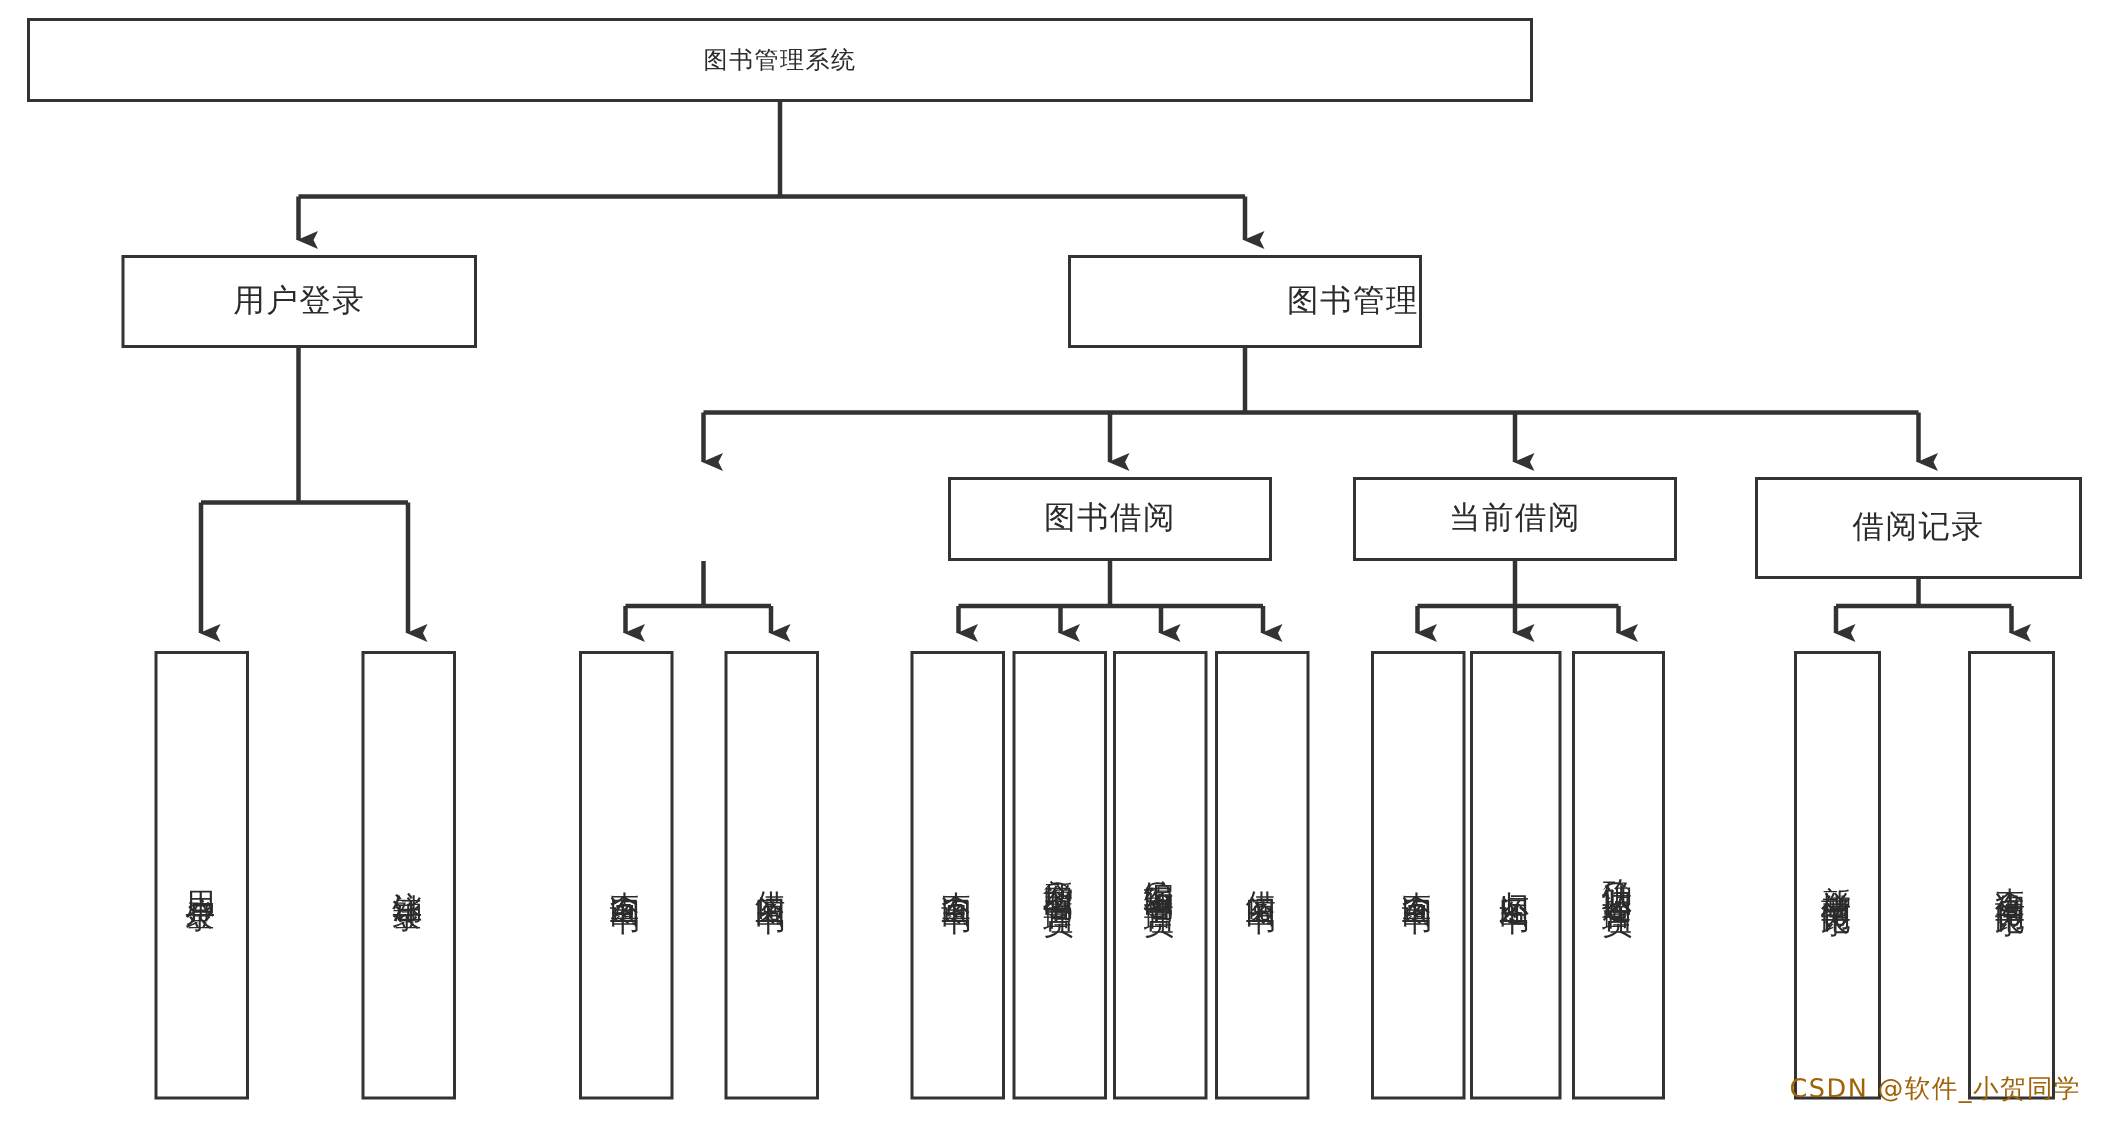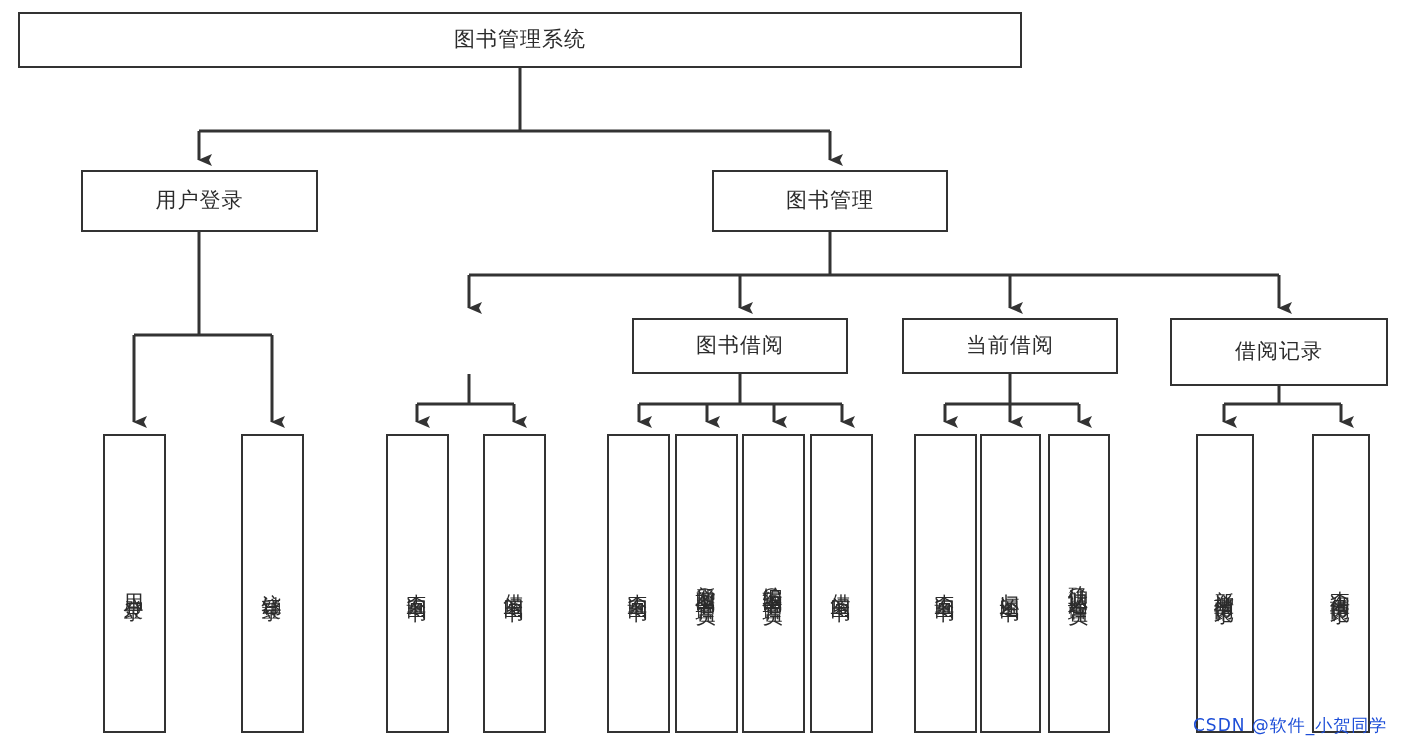--- a/index.html
+++ b/index.html
@@ -42,7 +42,7 @@
     line-height: 1.2;
   }
   .node.root {
-    font-size: 21px;
+    font-size: 16px;
   }
   .node.vertical {
     writing-mode: vertical-rl;

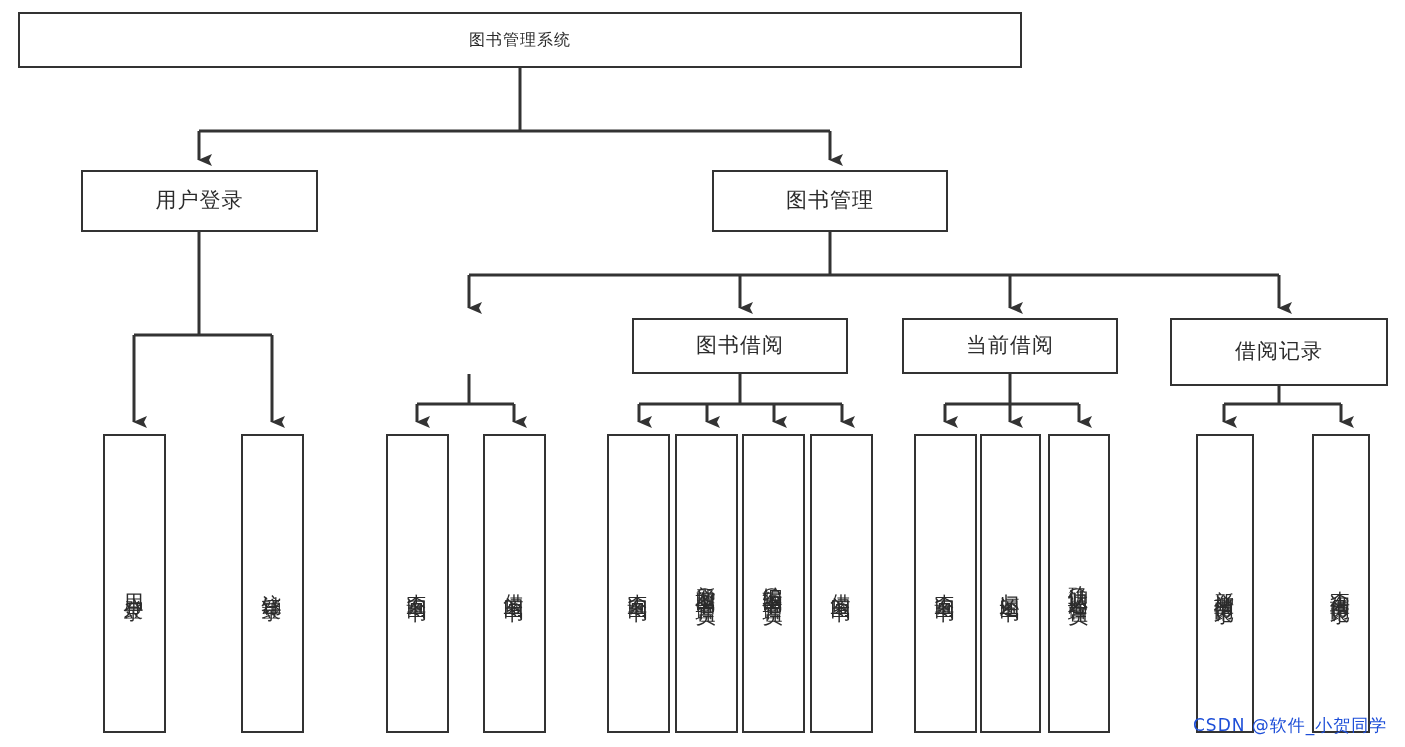--- a/index.html
+++ b/index.html
@@ -128,7 +128,7 @@
   <div class="node horizontal" style="left:81px; top:170px; width:237px; height:62px;">
     <span>用户登录</span>
   </div>
-  <div class="node horizontal" style="left:712px; top:170px; width:236px; height:62px;">
+  <div class="node horizontal" style="left:712px; top:170px; width:236px; height:62px;justify-content:flex-end;">
     <span>图书管理</span>
   </div>
 

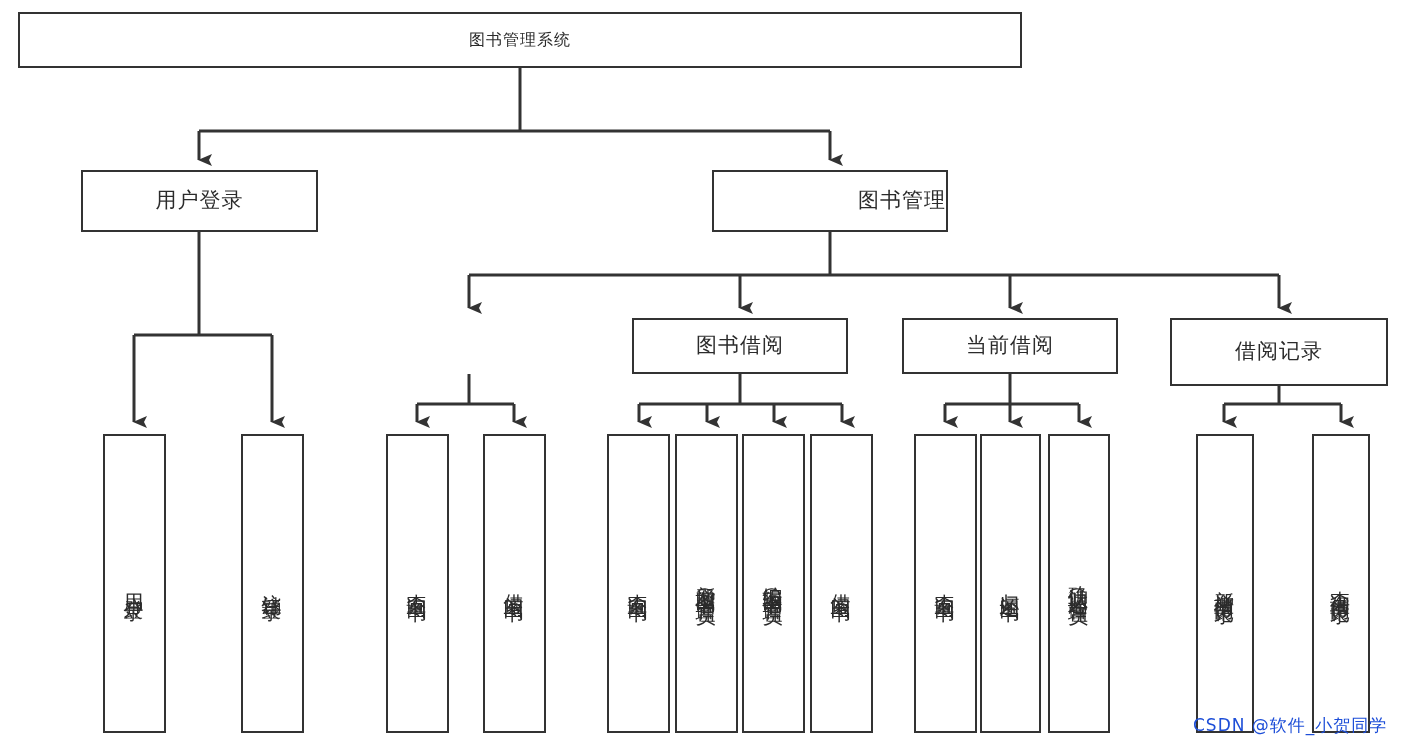--- a/index.html
+++ b/index.html
@@ -60,7 +60,7 @@
   .watermark {
     position: absolute;
     font-size: 17px;
-    color: #1d4ed8;
+    color: #a16207;
     letter-spacing: 1px;
     white-space: nowrap;
     font-family: "DejaVu Sans", "Liberation Sans", sans-serif;

